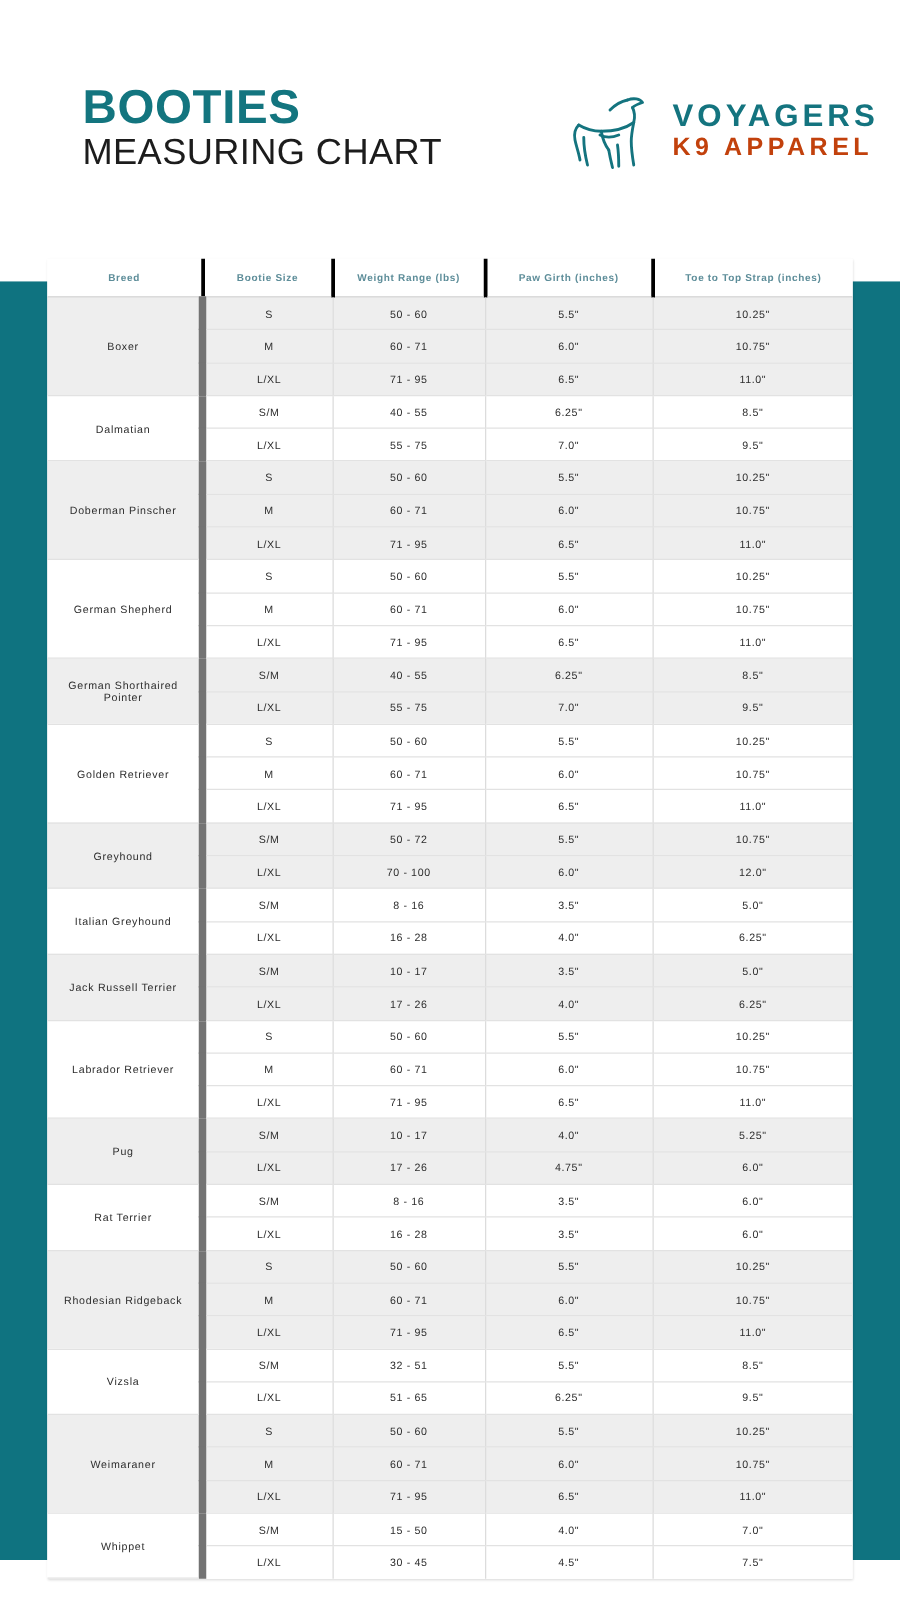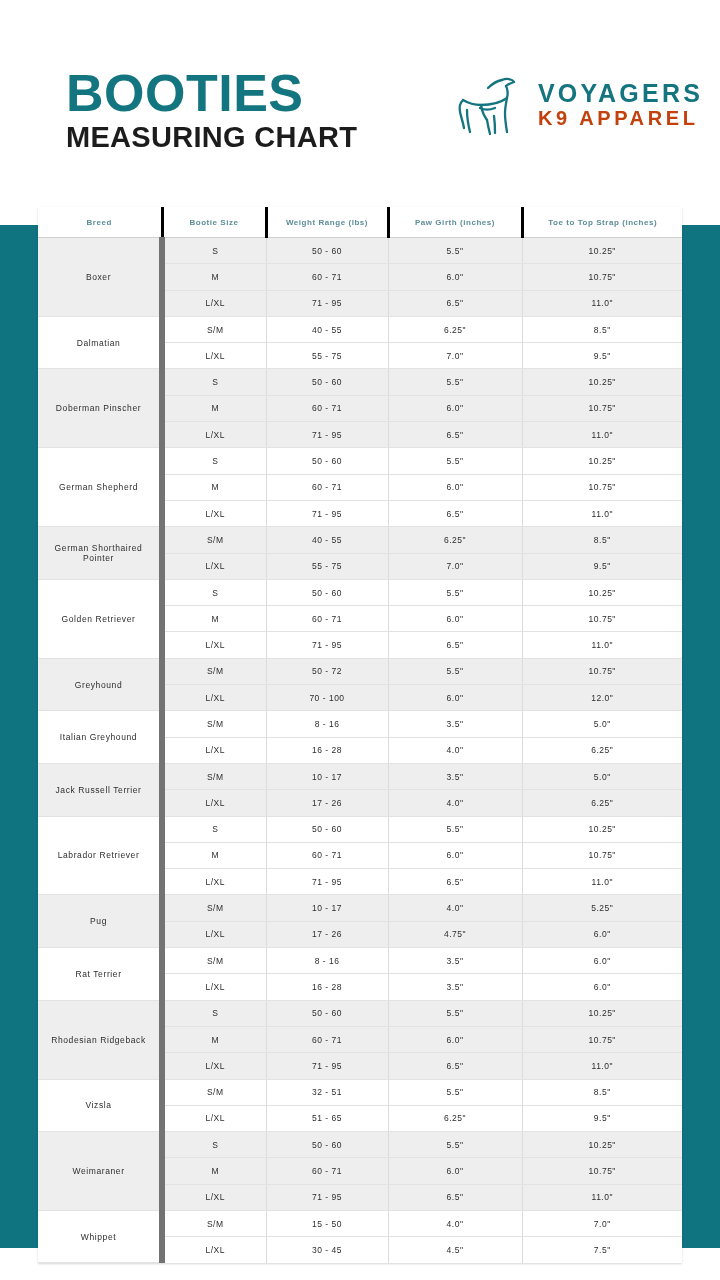--- a/index.html
+++ b/index.html
@@ -41,7 +41,7 @@
     top: 66px;
   }
   #title-line1 {
-    font-size: 52px;
+    font-size: 38px;
     font-weight: bold;
     color: #13757f;
     letter-spacing: 0.5px;

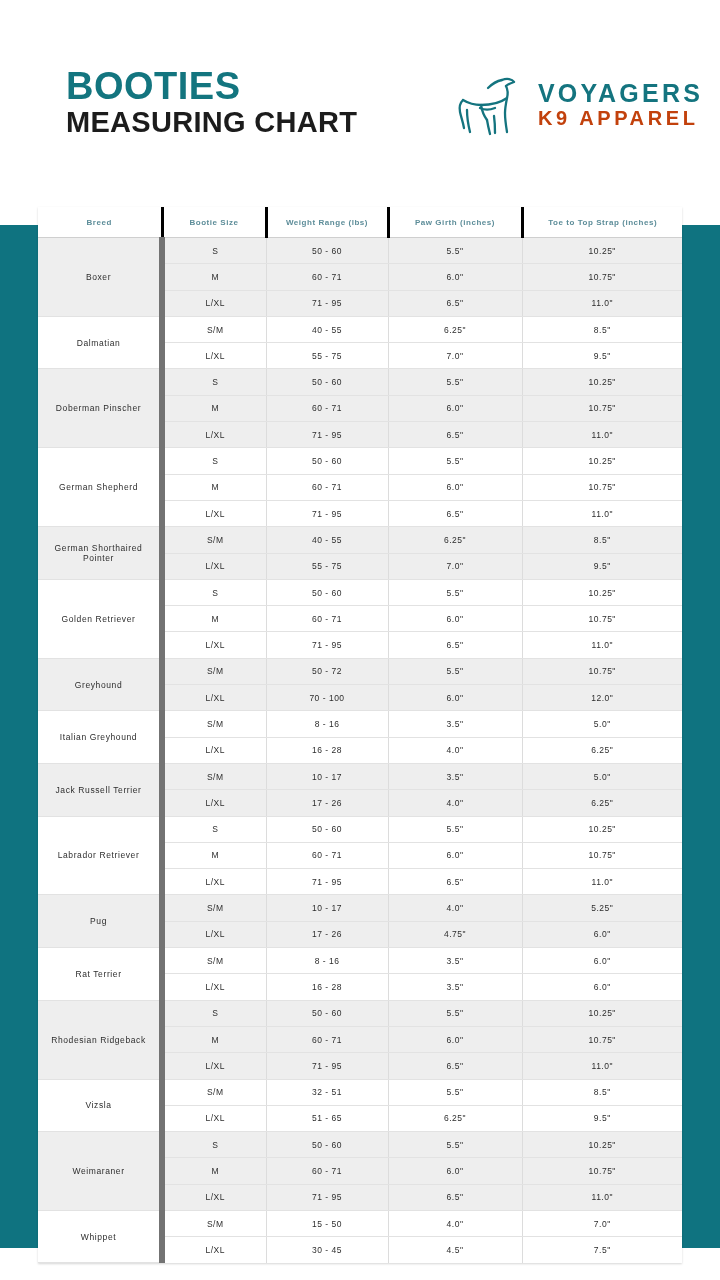--- a/index.html
+++ b/index.html
@@ -50,7 +50,7 @@
   }
   #title-line2 {
     font-size: 29px;
-    font-weight: bold;
+    font-weight: normal;
     color: #1c1c1c;
     letter-spacing: 0.3px;
     line-height: 1.12;

